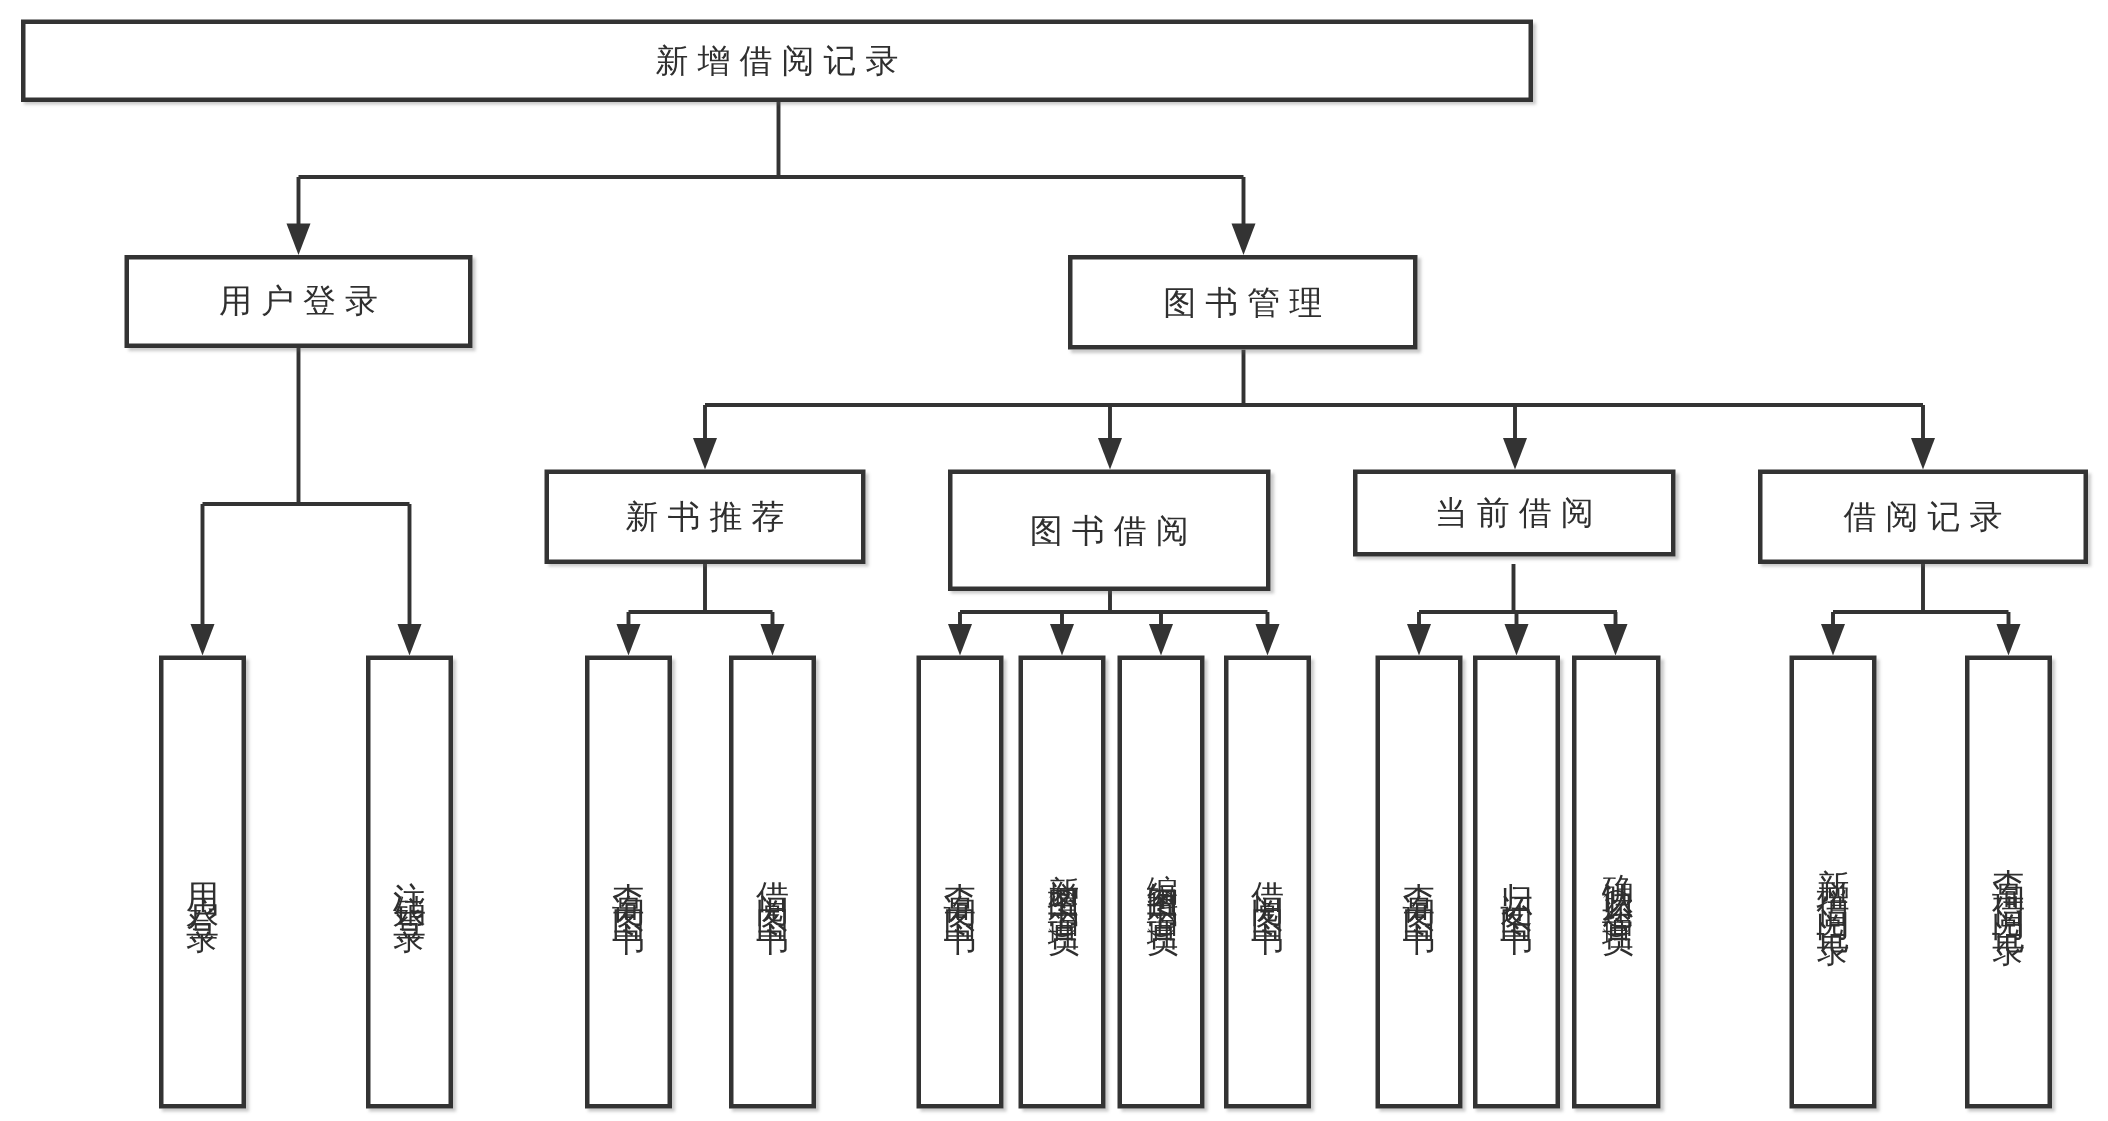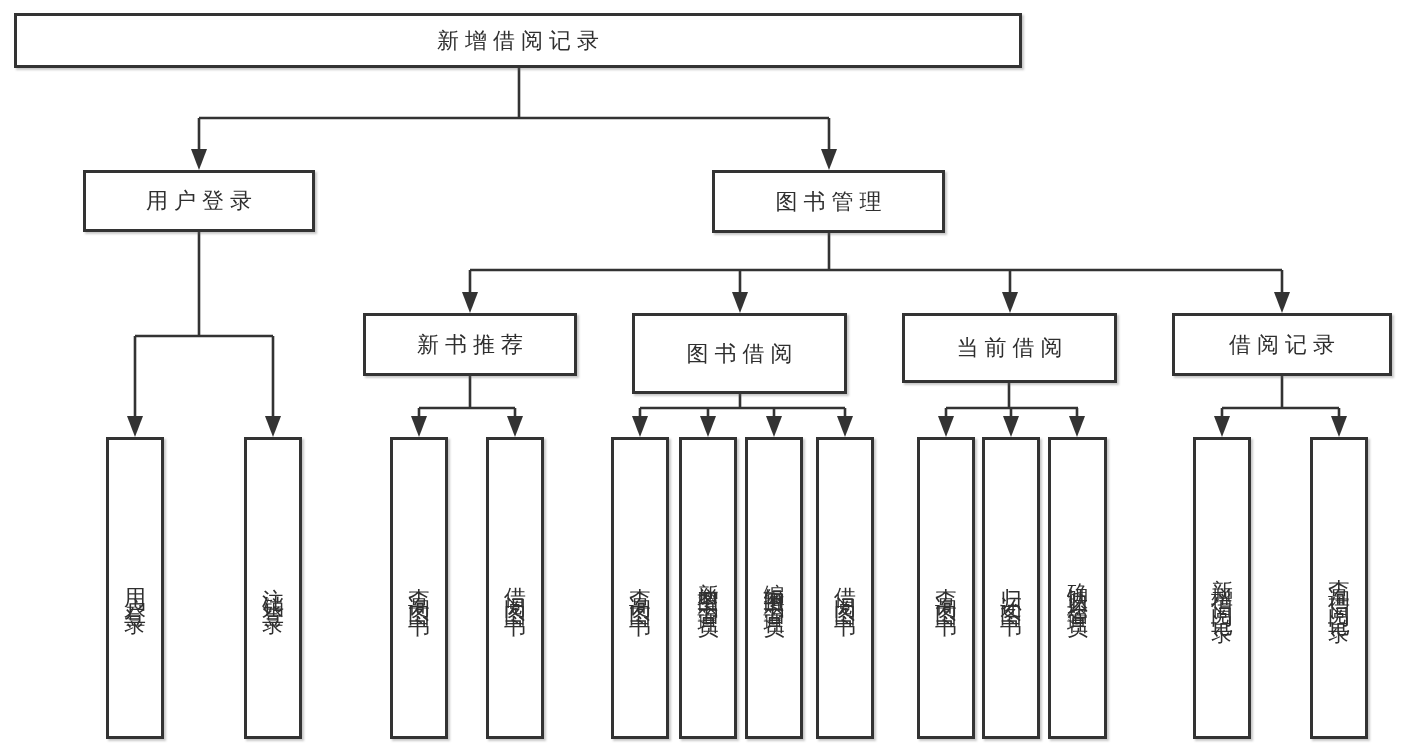--- a/index.html
+++ b/index.html
@@ -40,7 +40,7 @@
   .b-mgmt { left: 712px;  top: 170px; width: 233px;  height: 63px; }
   .n-recommend { left: 363px;  top: 313px; width: 214px; height: 63px; }
   .n-borrow    { left: 632px;  top: 313px; width: 215px; height: 81px; }
-  .n-current   { left: 902px;  top: 313px; width: 215px; height: 70px; }
+  .n-current   { left: 902px;  top: 313px; width: 215px; height: 58px; }
   .n-records   { left: 1172px; top: 313px; width: 220px; height: 63px; }
   .leaf { top: 437px; width: 58px; height: 302px; }
   .vtext {

